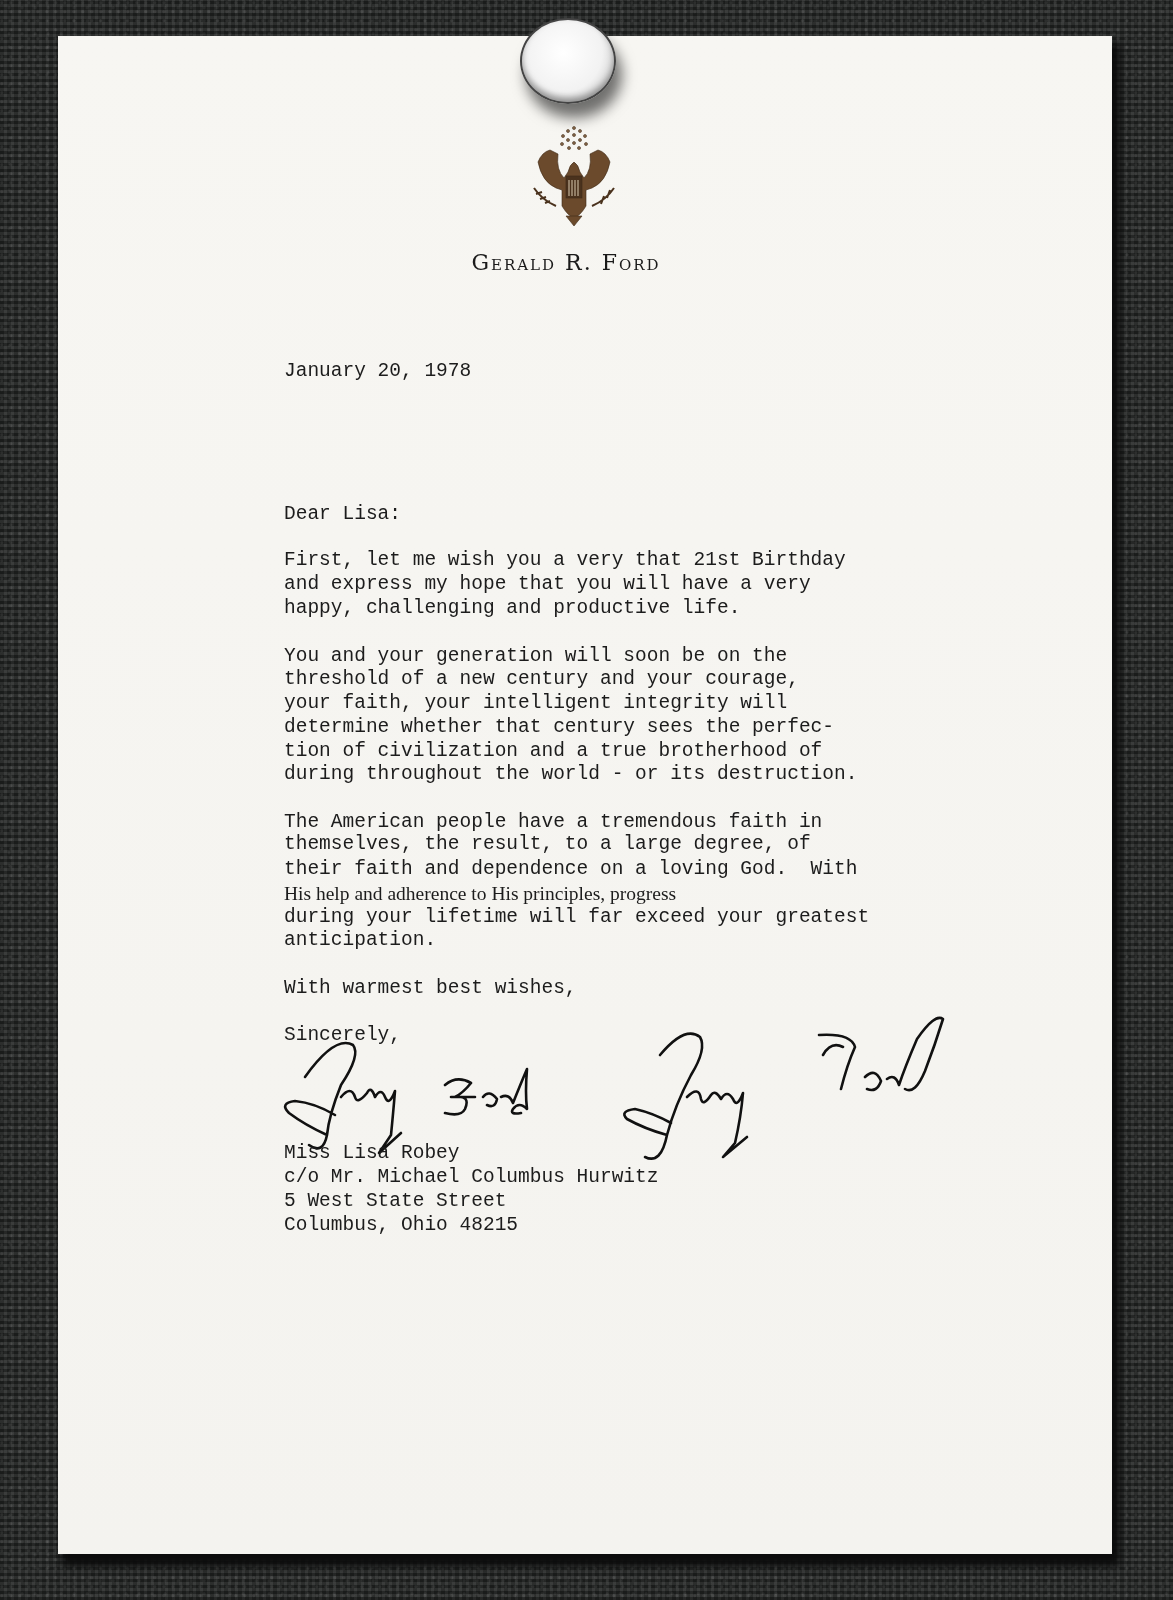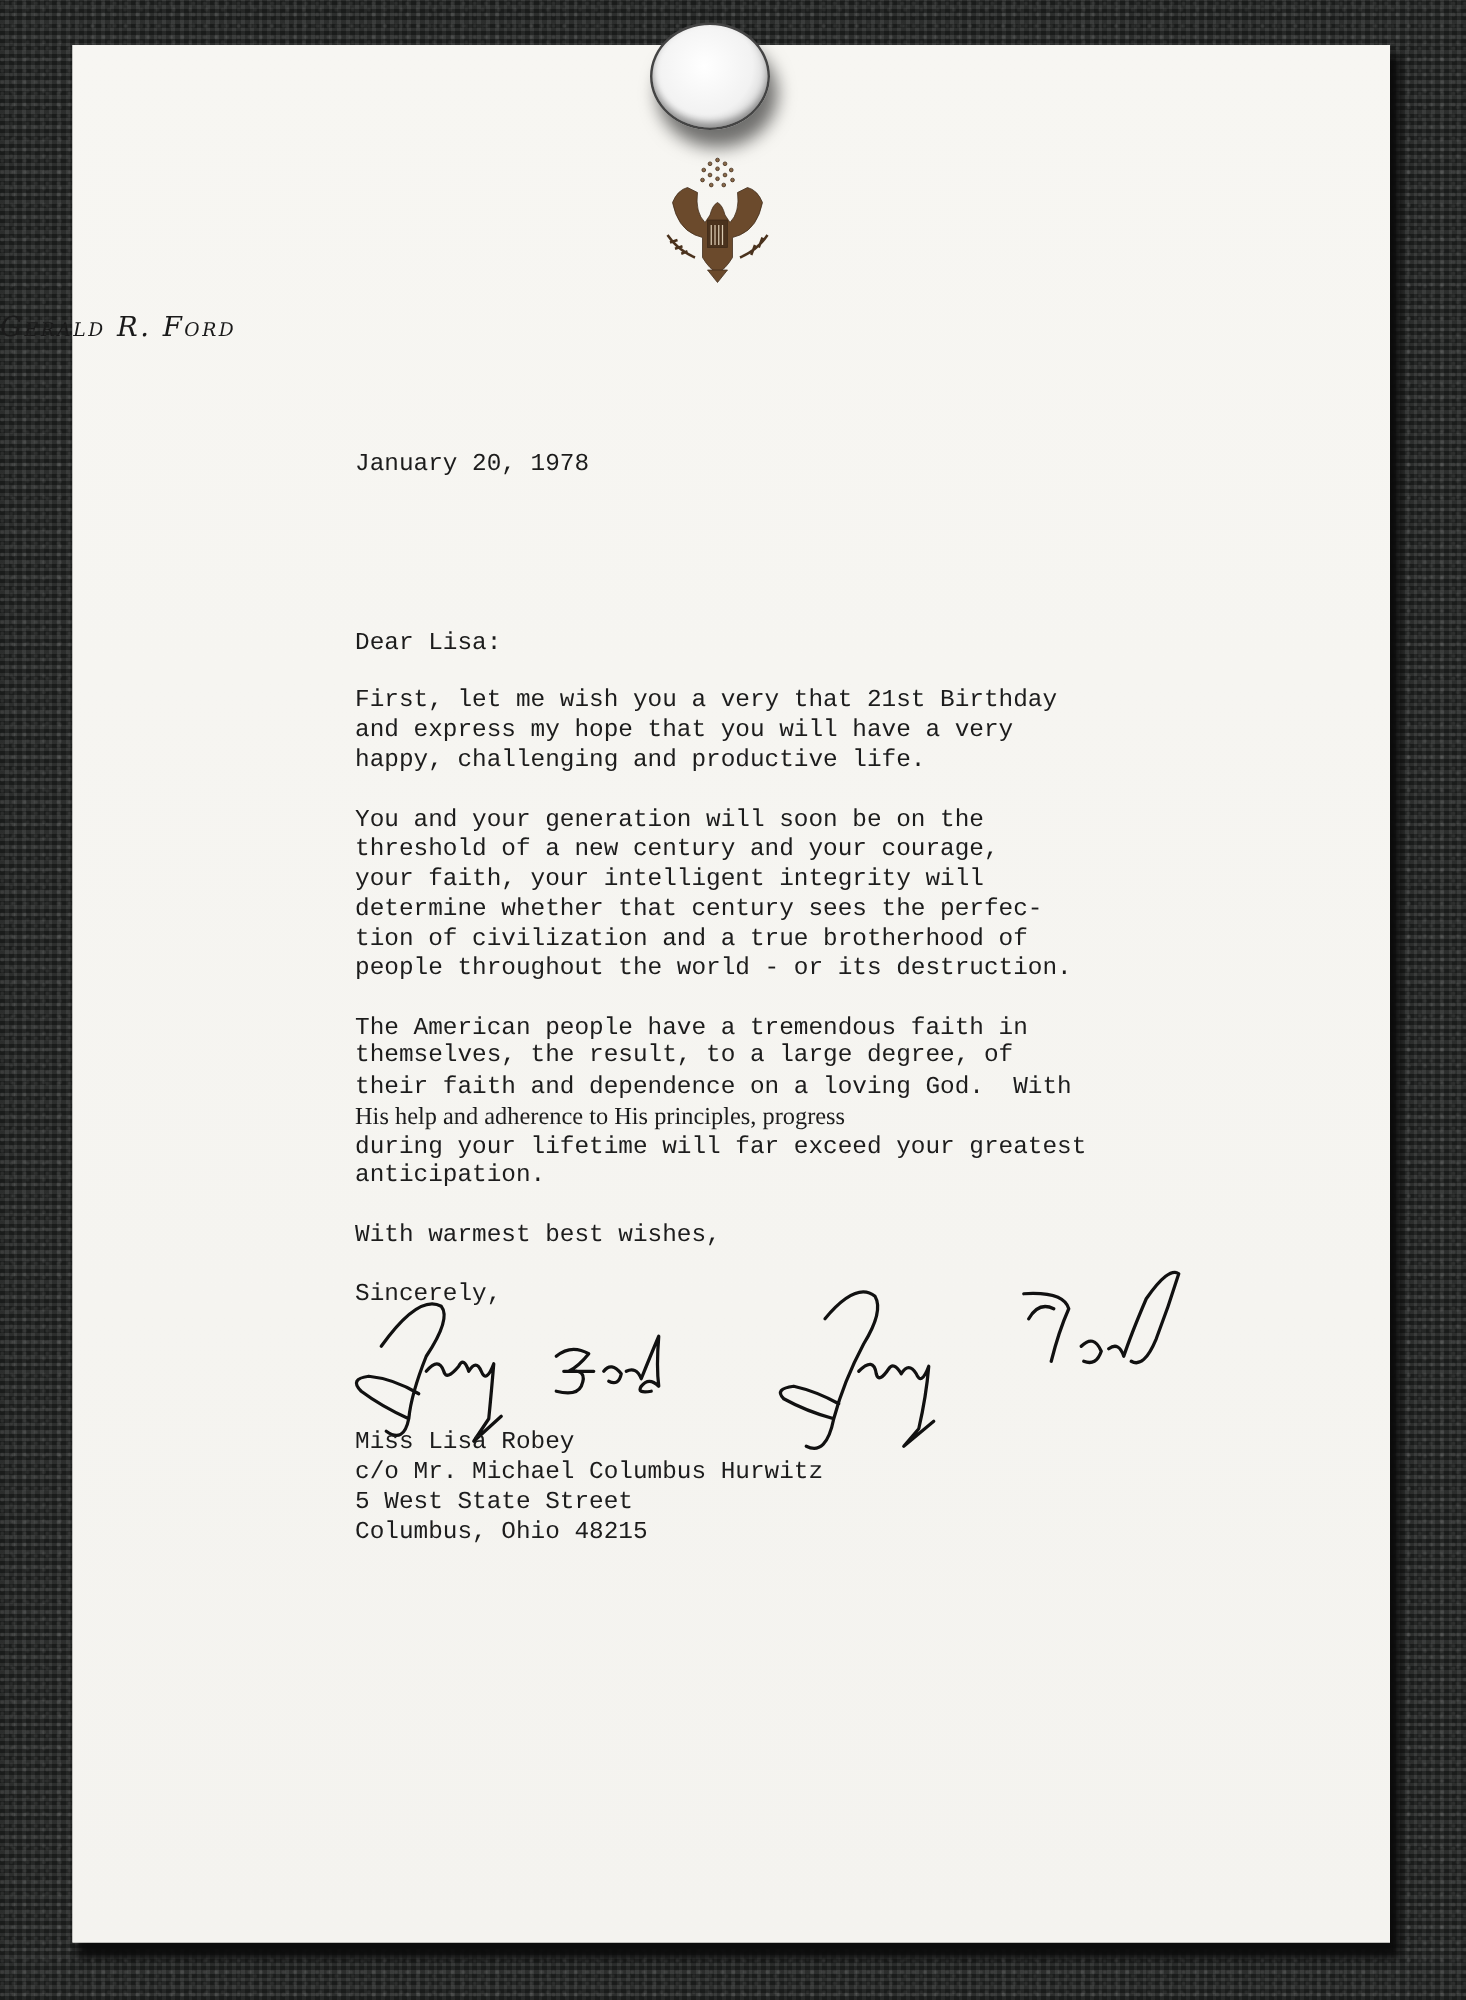--- a/index.html
+++ b/index.html
@@ -33,10 +33,9 @@
     position:absolute; left:528px; top:120px; width:92px; height:108px;
   }
   .letterhead {
-    position:absolute; left:0; width:1132px; top:250px; 
+    position:absolute; left:0; width:1132px; top:250px; text-align:center;
     font-family:"DejaVu Serif", serif; font-size:22px; letter-spacing:2px; color:#1a1a1a;
     font-variant:small-caps;
-    font-style:italic;
   }
   .typed {
     position:absolute; left:284px;

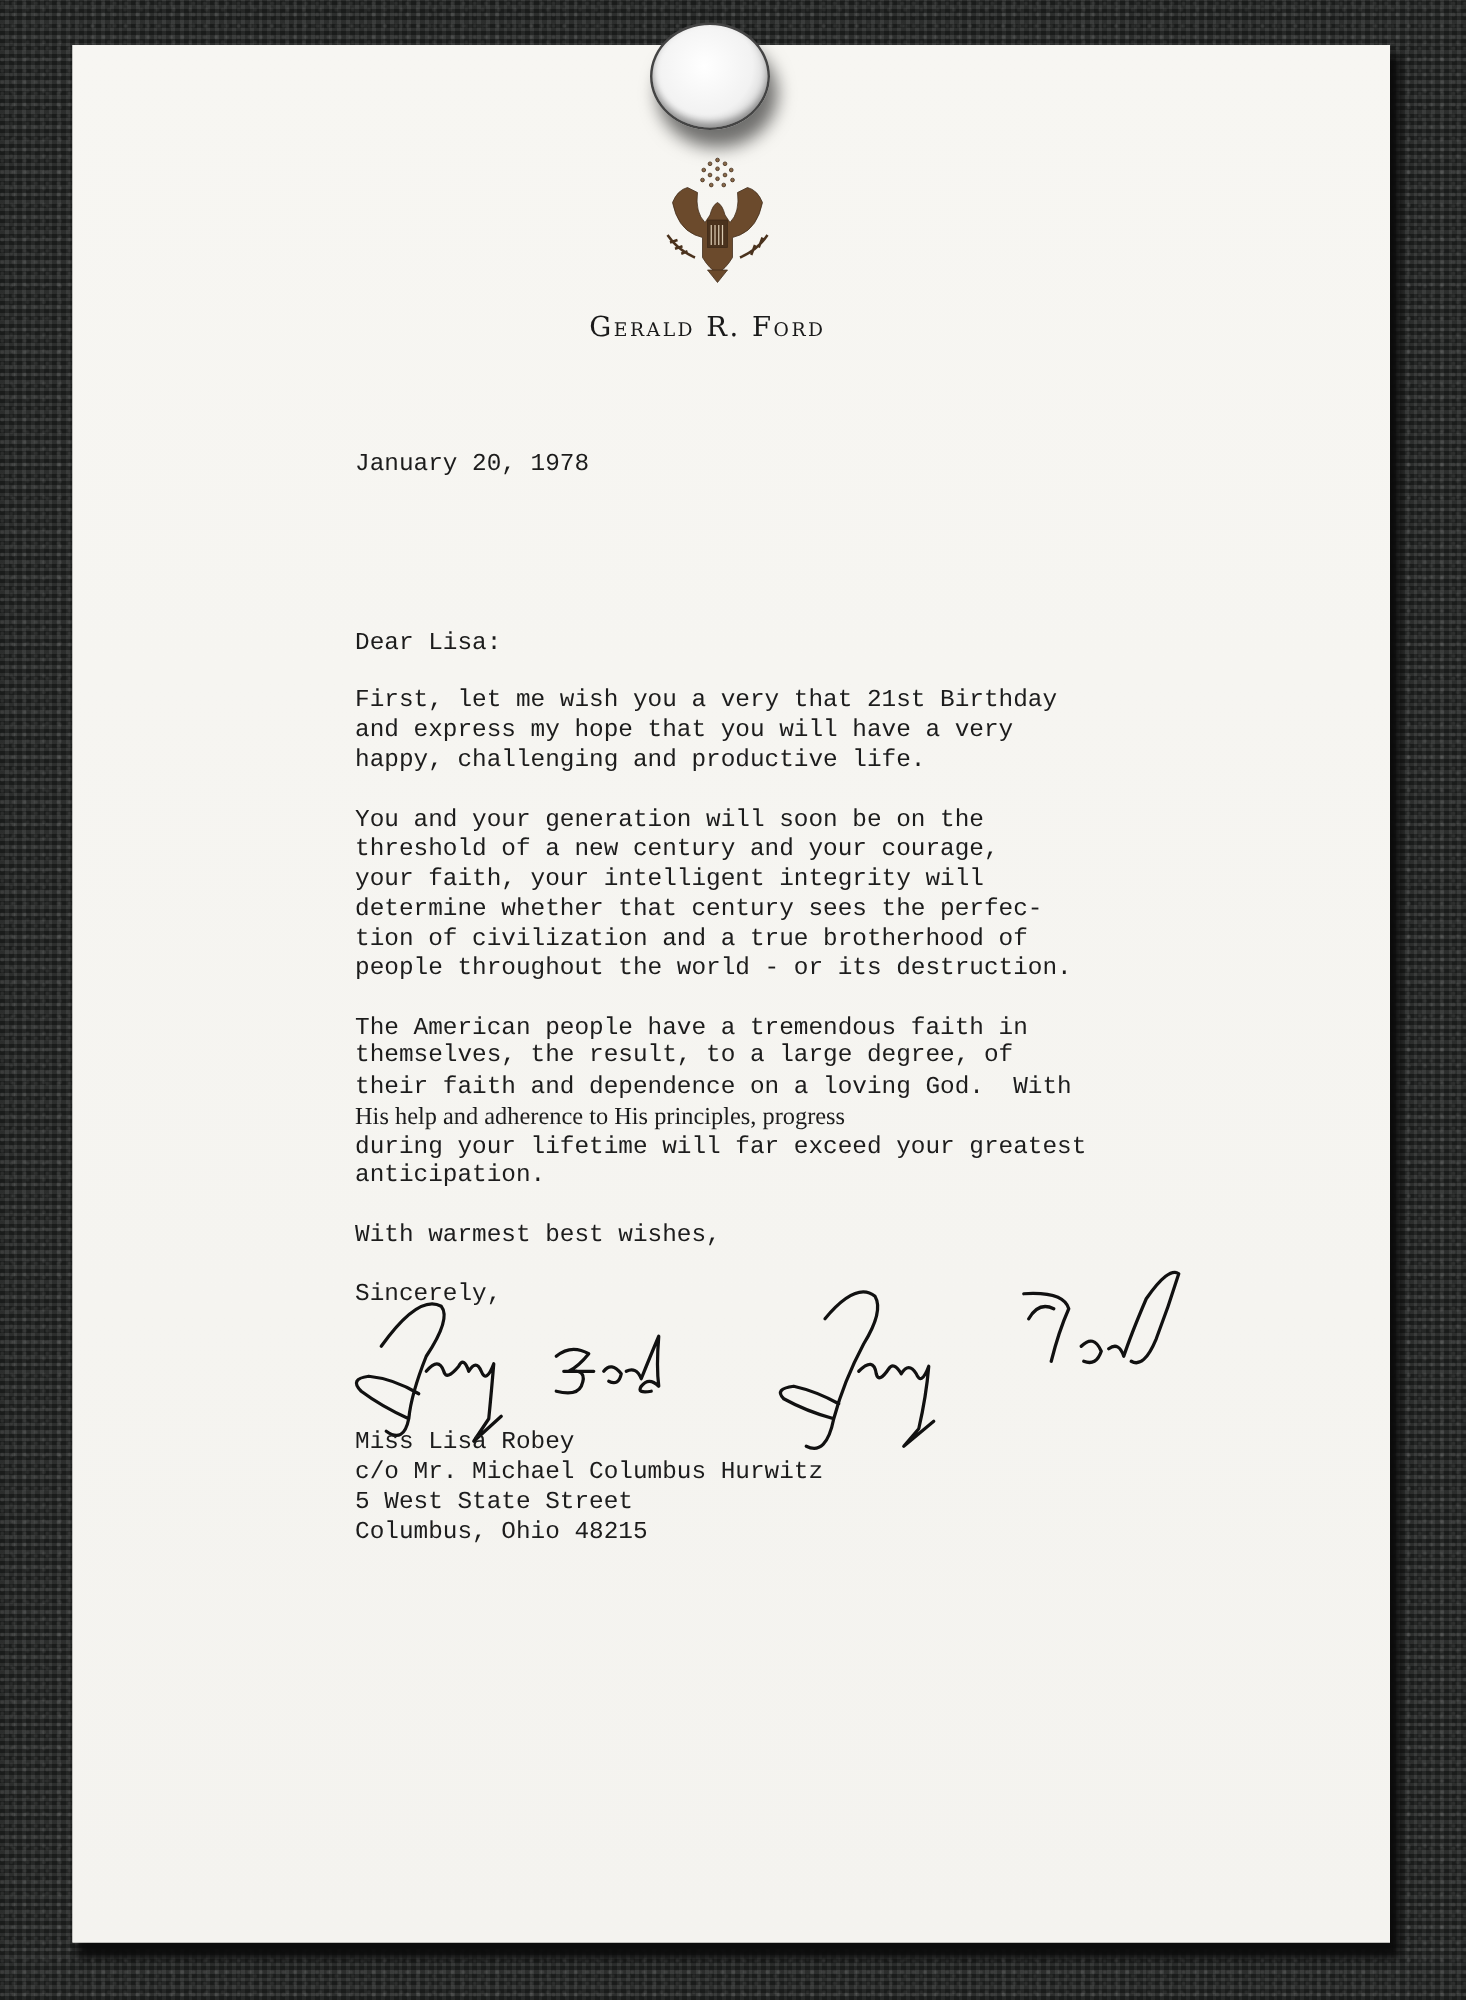--- a/index.html
+++ b/index.html
@@ -102,7 +102,7 @@
   <div class="typed" style="top:692px;">your faith, your intelligent integrity will</div>
   <div class="typed" style="top:716px;">determine whether that century sees the perfec-</div>
   <div class="typed" style="top:740px;">tion of civilization and a true brotherhood of</div>
-  <div class="typed" style="top:763px;">people throughout the world - or its destruction.</div>
+  <div class="typed" style="top:763px;">during throughout the world - or its destruction.</div>
 </div>
 
 <div>

